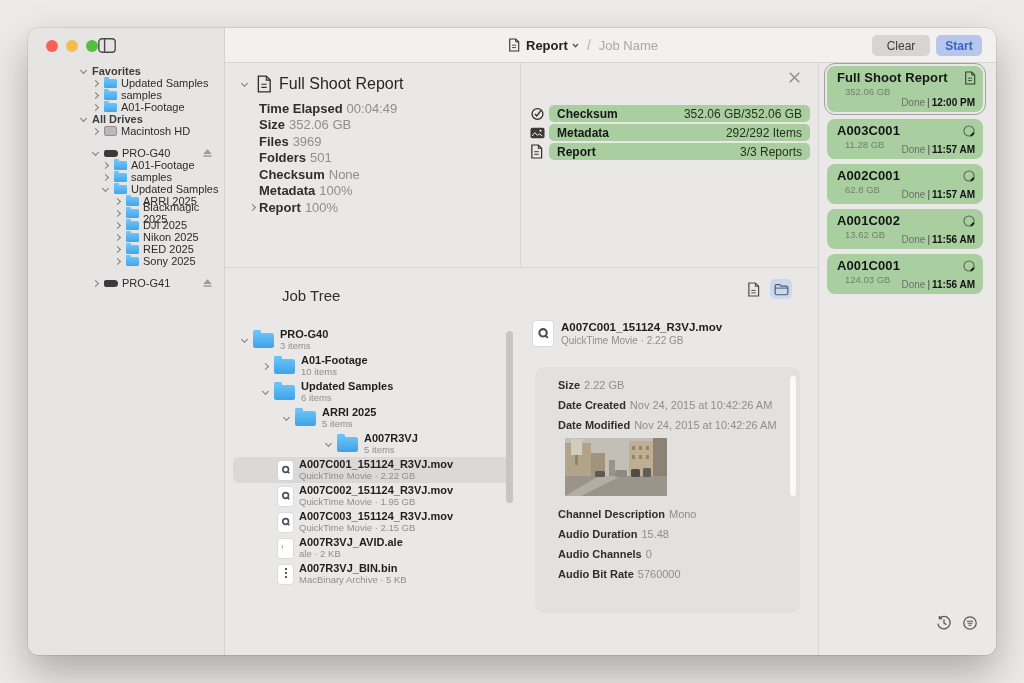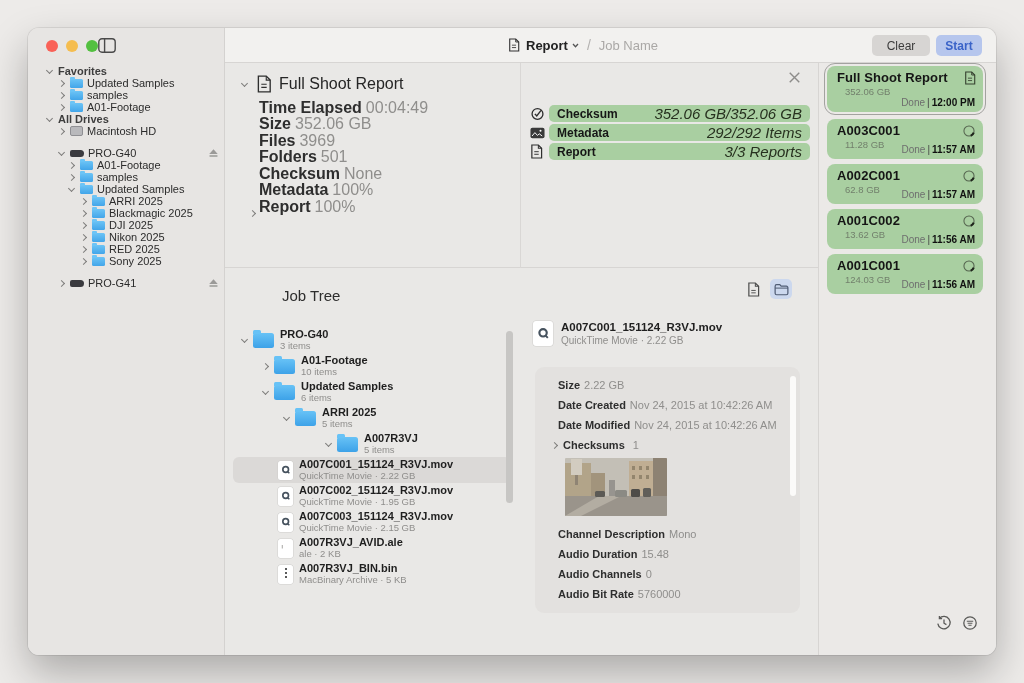--- a/index.html
+++ b/index.html
@@ -19,7 +19,7 @@
   .dot.r { background:#f96157; } .dot.y { background:#f5bd4f; } .dot.g { background:#53c040; }
   .sb-toggle { position:absolute; left:70px; top:10px; width:18px; height:15px; }
 
-  .sb-list { position:absolute; left:6px; top:37px; width:197px; }
+  .sb-list { position:absolute; left:0; top:37px; width:197px;padding-left:40px; }
   .sb-row { display:flex; align-items:center; height:12px; font-size:11px; color:#2b2b2b; gap:4px; }
   .sb-row.hdr { font-weight:700; color:#3d3d3d; }
   .sb-row.gap { margin-top:10px; }

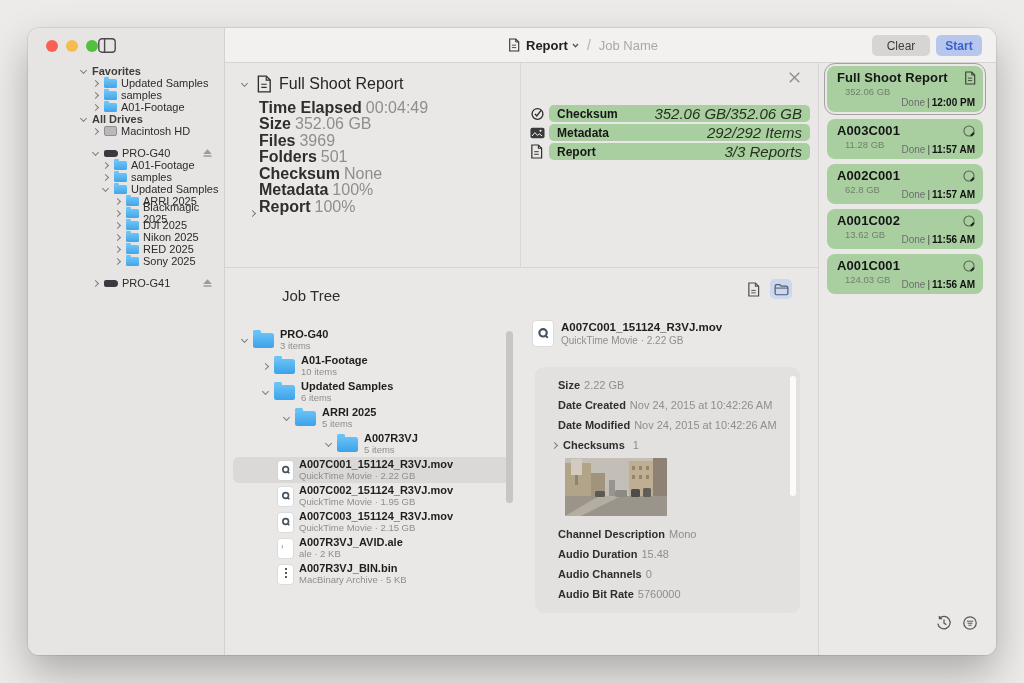--- a/index.html
+++ b/index.html
@@ -59,7 +59,7 @@
   .sum-title { position:absolute; left:16px; top:12px; display:flex; align-items:center; gap:7px; }
   .sum-title .name { font-size:16px; color:#262626; }
   .sum-rows { position:absolute; left:34px; top:37px; }
-  .sum-row { height:16.5px; font-size:16px; display:flex; align-items:flex-end; }
+  .sum-row { height:16.5px; font-size:13px; display:flex; align-items:center; }
   .sum-row b { font-weight:600; color:#2e2e2e; }
   .sum-row span { color:#8f8e8c; margin-left:4px; }
   .sum-row .rchev { margin-left:-9px; margin-right:4px; }

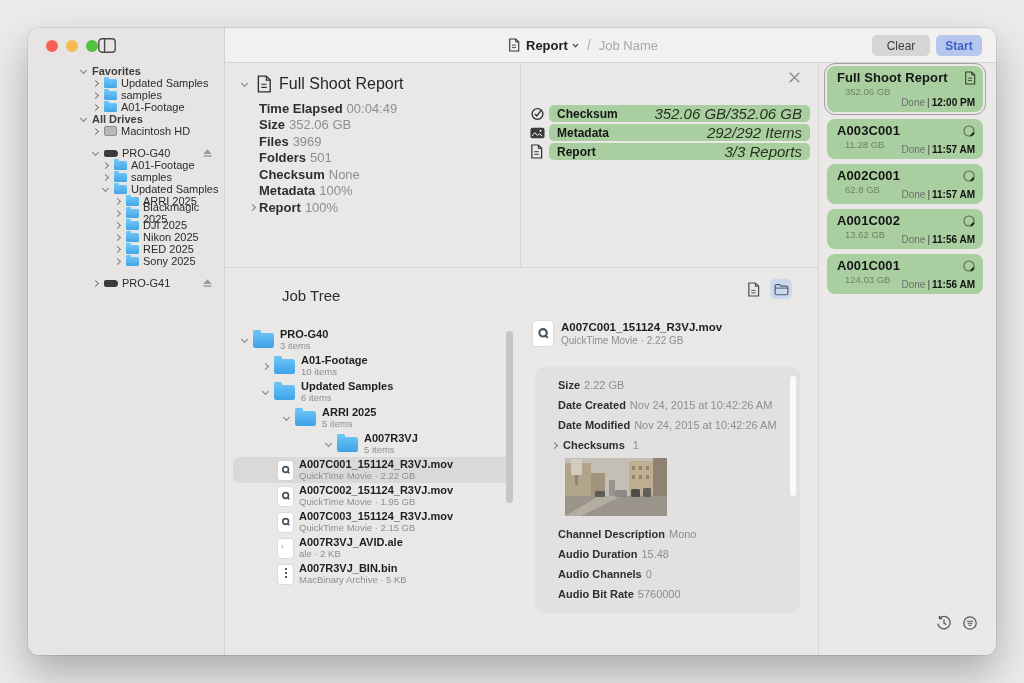--- a/index.html
+++ b/index.html
@@ -72,7 +72,7 @@
   .task { flex:1; display:flex; align-items:center; height:17px; background:#a9cfa1;
           border-radius:5px; padding:0 8px; }
   .task .lbl { font-size:12px; font-weight:700; color:#161616; }
-  .task .val { margin-left:auto; font-size:15px; color:#27311f;font-style:italic; }
+  .task .val { margin-left:auto; font-size:12px; color:#27311f; }
 
   
   .jobtree { position:absolute; left:0; top:206px; width:593px; height:386px; }

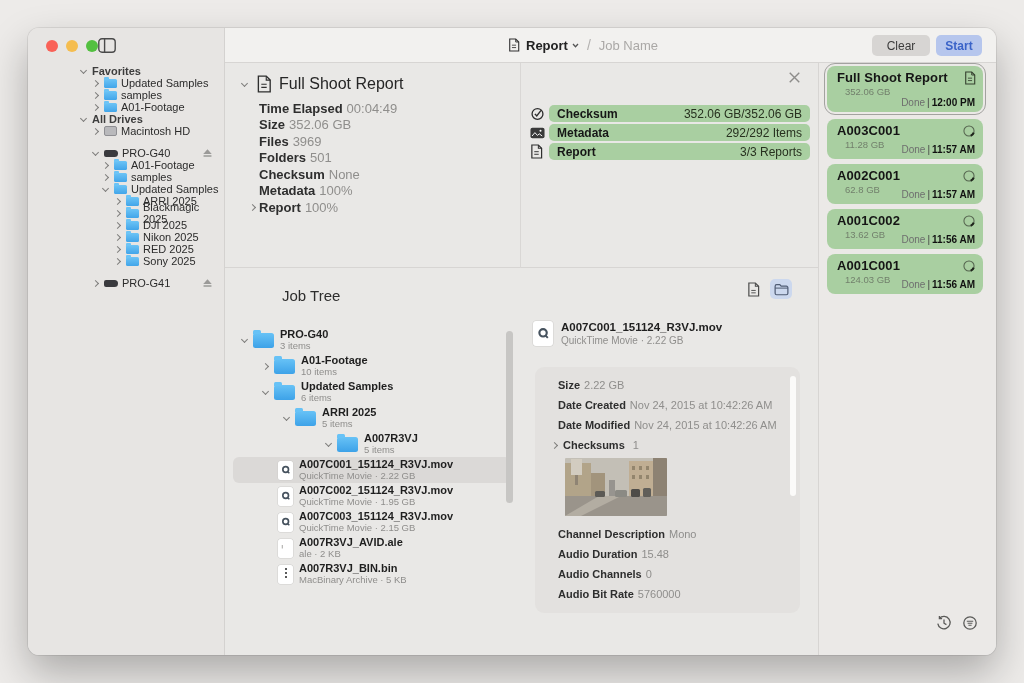--- a/index.html
+++ b/index.html
@@ -516,11 +516,6 @@
           <div class="d-row">
               <b>Date Modified</b>
               <span>Nov 24, 2015 at 10:42:26 AM</span>
-            </div>
-          <div class="d-row tog">
-              <span class="chev"></span>
-              <b>Checksums</b>
-              <span>1</span>
             </div>
           <div class="thumb">
             <svg width="102" height="58" viewBox="0 0 102 58" preserveAspectRatio="none">

